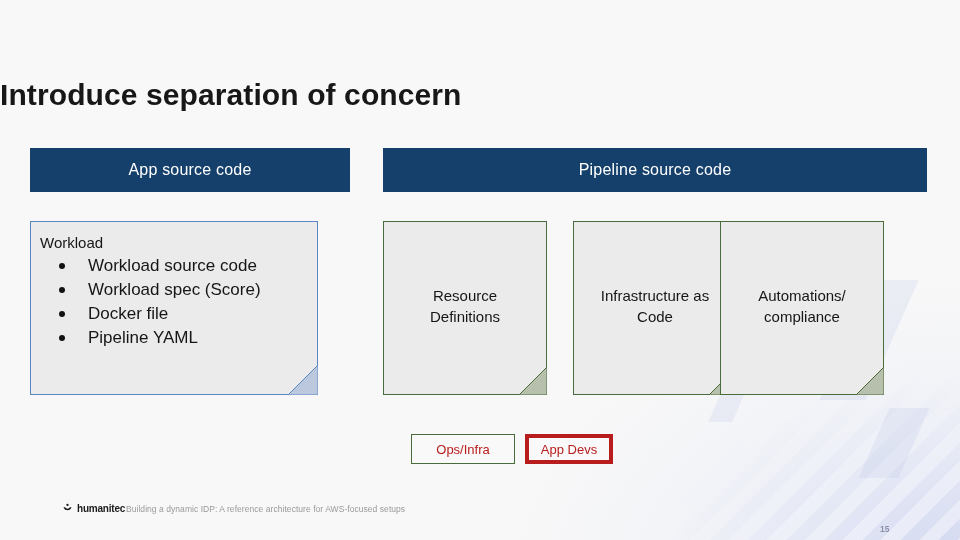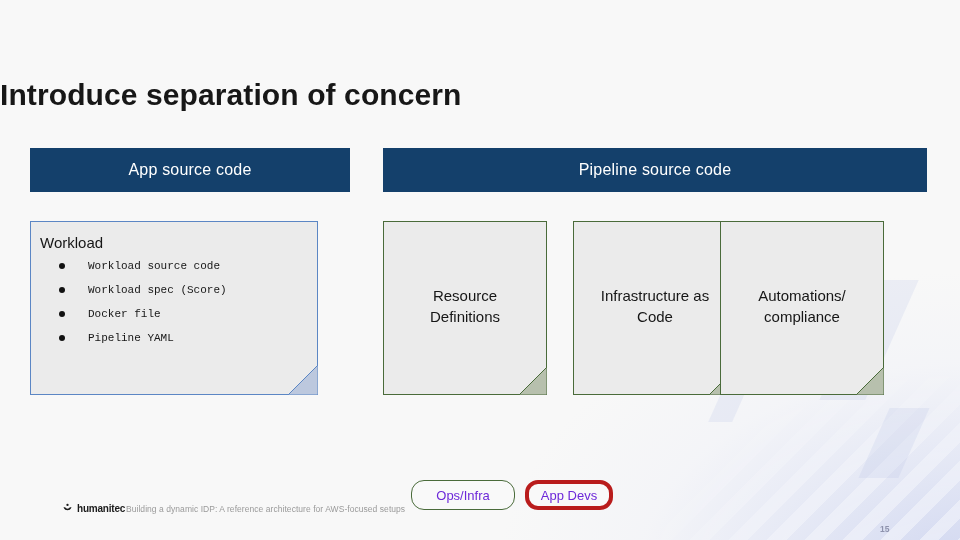--- a/index.html
+++ b/index.html
@@ -135,9 +135,8 @@
     position: relative;
     padding-left: 48px;
     line-height: 24px;
-    font-size: 11px;
+    font-size: 17px;
     color: #161616;
-    font-family: Liberation Mono, monospace;
   }
   .workload-list li .bullet {
     position: absolute;

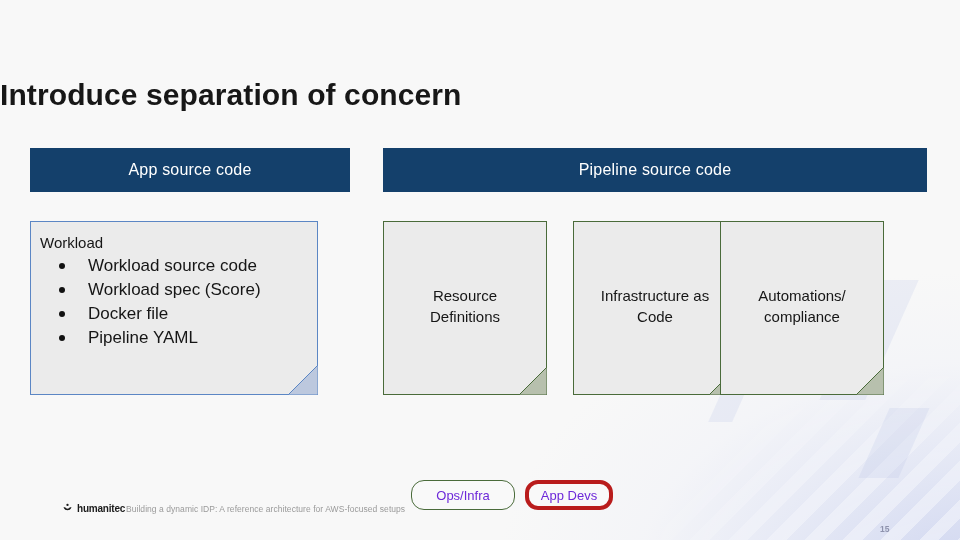--- a/index.html
+++ b/index.html
@@ -169,16 +169,15 @@
   
   .legend-box {
     position: absolute;
-    top: 480px;
+    top: 434px;
     height: 30px;
     background: #f9f9f9;
     display: flex;
     align-items: center;
     justify-content: center;
     font-size: 13px;
-    color: #6d28d9;
+    color: #b91c1c;
     box-sizing: border-box;
-    border-radius: 13px;
   }
   #legend-ops  { left: 411px; width: 104px; border: 1px solid #4a6b3a; }
   #legend-devs { left: 525px; width: 88px; border: 4px solid #b91c1c; }

